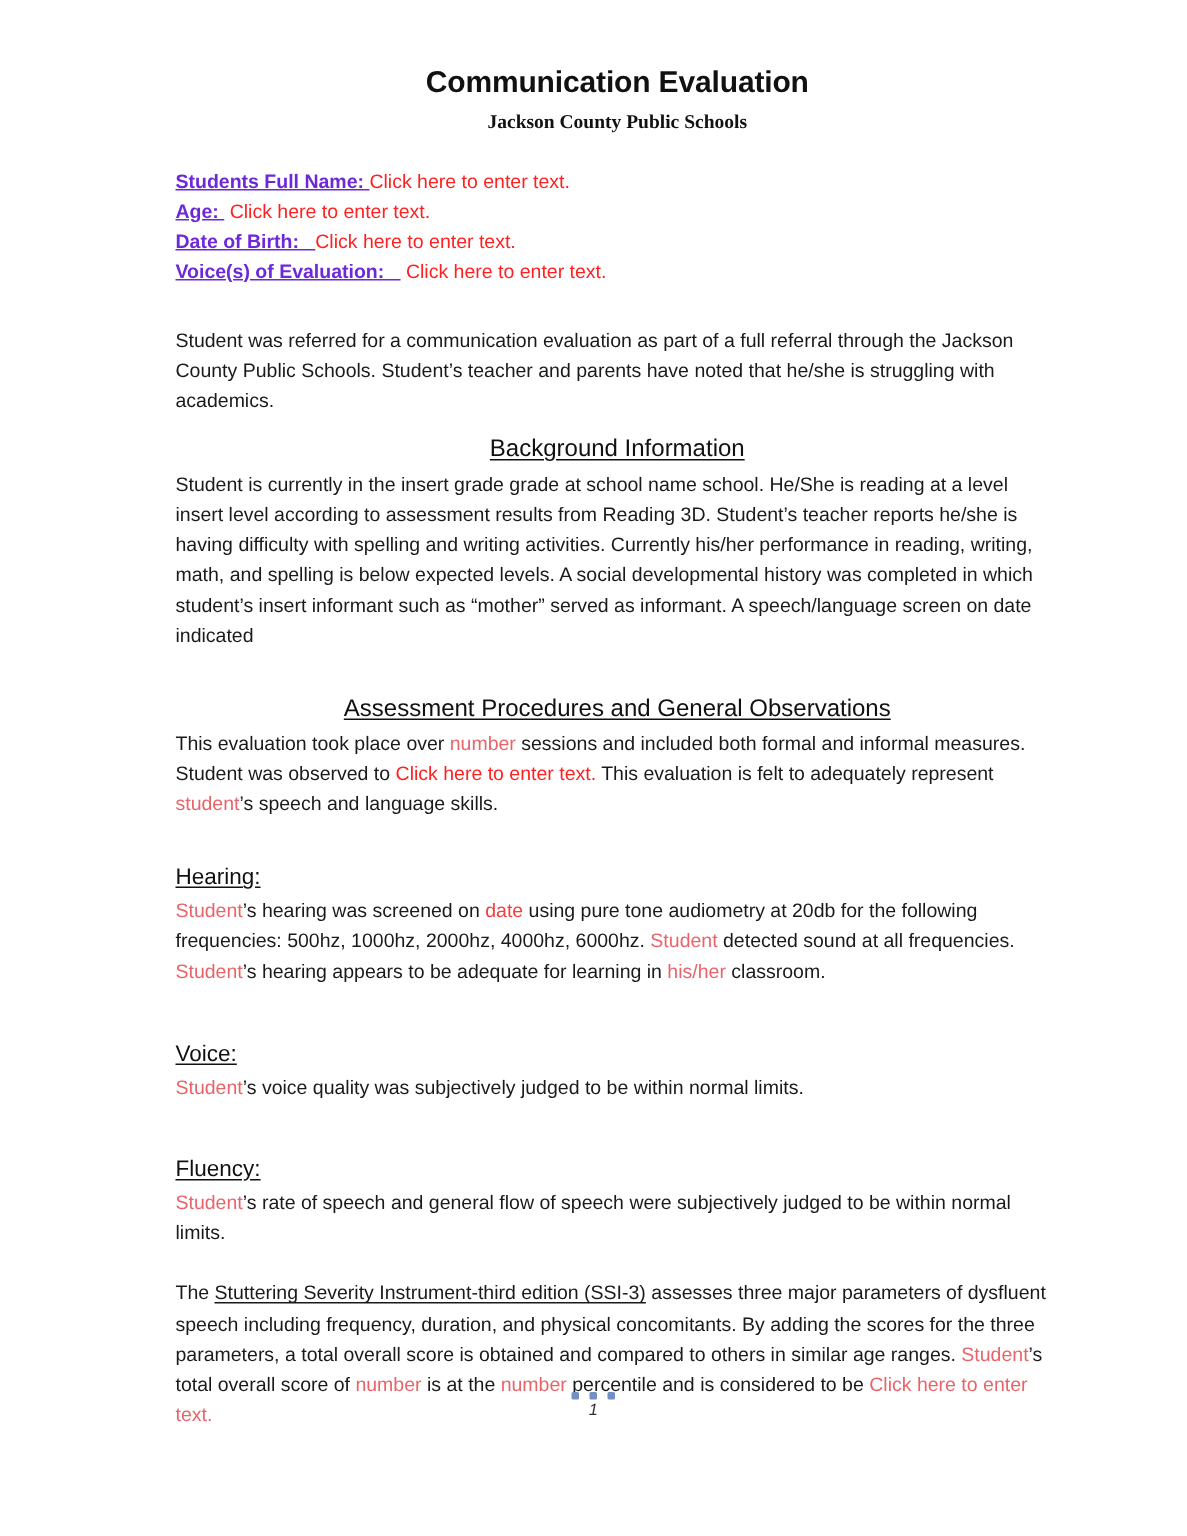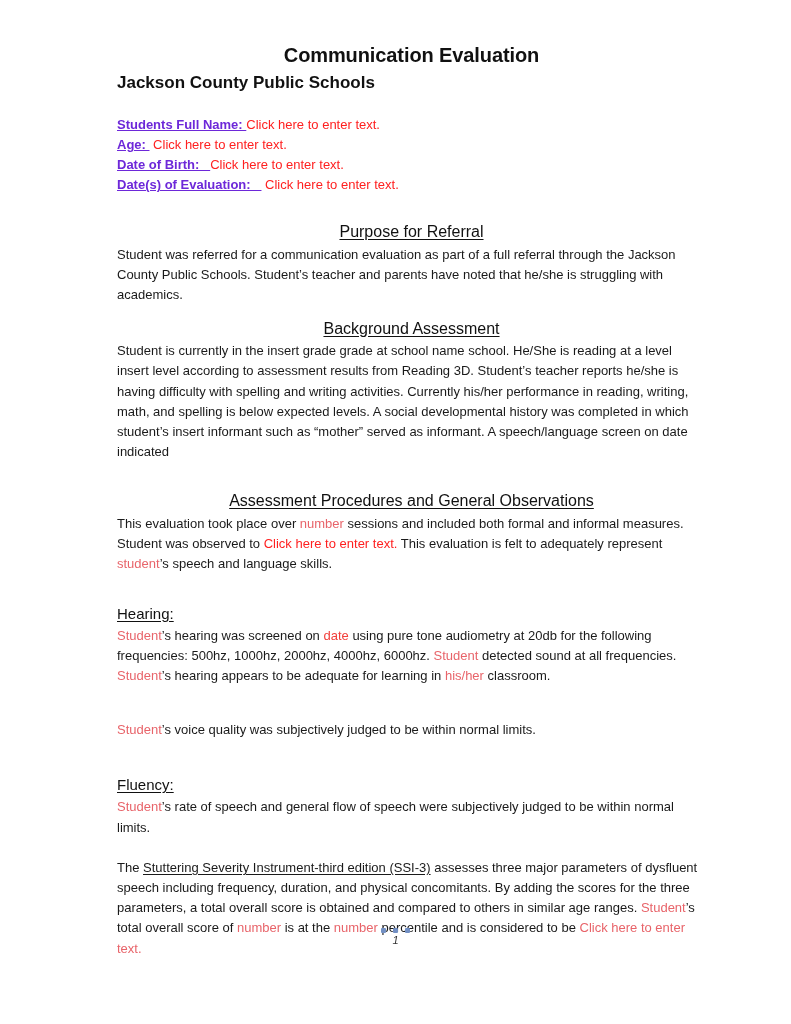--- a/index.html
+++ b/index.html
@@ -42,12 +42,13 @@
     line-height: 1.15;
   }
   .doc-subtitle {
-    text-align: left;
-    font-size: 17px;
+    text-align: center;
+    font-size: 13px;
     font-weight: bold;
     color: #111111;
     margin: 0 0 22px 0;
     line-height: 1.2;
+    font-family: Liberation Serif, serif;
   }
 
   

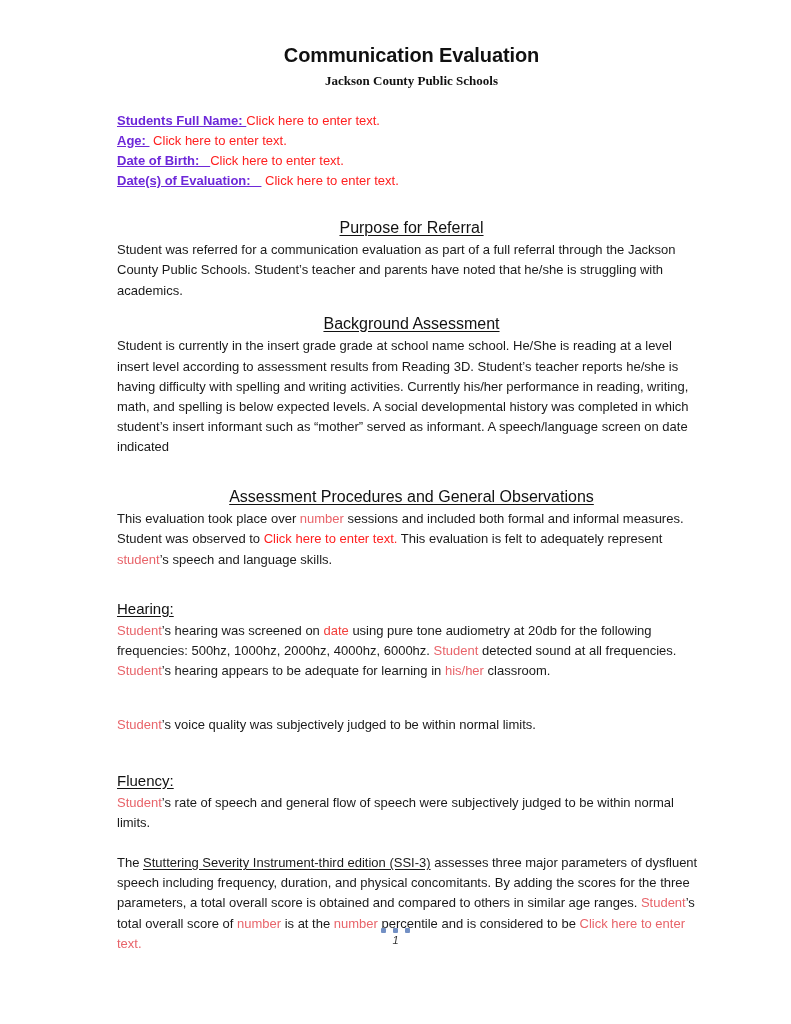--- a/index.html
+++ b/index.html
@@ -156,7 +156,7 @@
       <div class="field-line"><span class="field-label">Students Full Name: </span><span class="field-value">Click here to enter text.</span></div>
       <div class="field-line"><span class="field-label">Age: </span><span class="field-value"> Click here to enter text.</span></div>
       <div class="field-line"><span class="field-label">Date of Birth:   </span><span class="field-value">Click here to enter text.</span></div>
-      <div class="field-line"><span class="field-label">Date(s) of Evaluation:   </span><span class="field-value"> Click here to enter text.</span></div>
+      <div class="field-line"><span class="field-label">Voice(s) of Evaluation:   </span><span class="field-value"> Click here to enter text.</span></div>
     </div>
 
     <div class="section-heading"><span>Purpose for Referral</span></div>

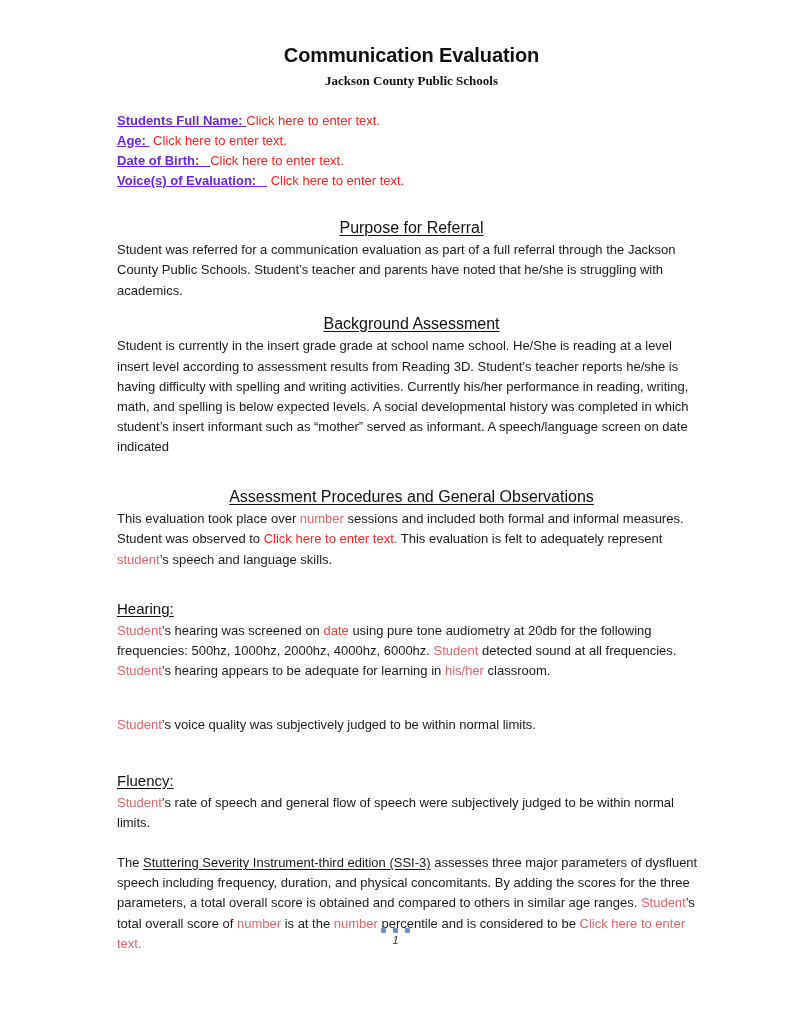--- a/index.html
+++ b/index.html
@@ -159,7 +159,6 @@
       <div class="field-line"><span class="field-label">Voice(s) of Evaluation:   </span><span class="field-value"> Click here to enter text.</span></div>
     </div>
 
-    <div class="section-heading"><span>Purpose for Referral</span></div>
     <p class="body-text">Student was referred for a communication evaluation as part of a full referral through the Jackson County Public Schools.  Student’s teacher and parents have noted that he/she is struggling with academics.</p>
 
     <div class="gap-sm"></div>

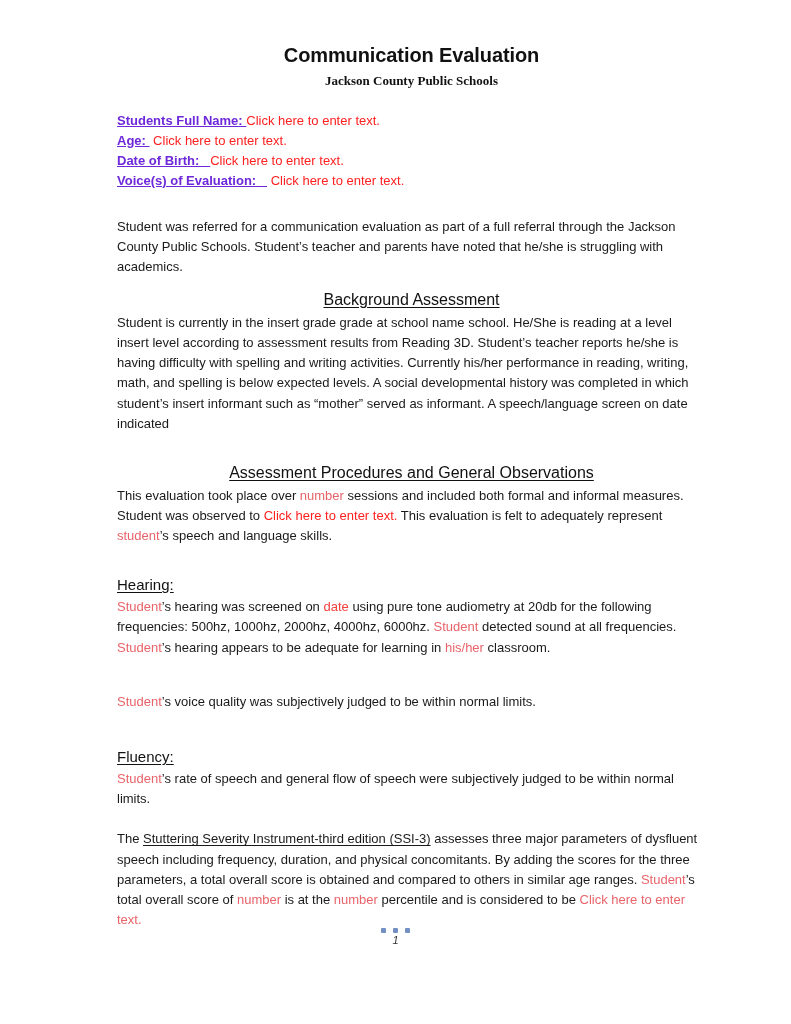--- a/index.html
+++ b/index.html
@@ -163,7 +163,7 @@
 
     <div class="gap-sm"></div>
 
-    <div class="section-heading"><span>Background Assessment</span></div>
+    <div class="section-heading"><span>Background Information</span></div>
     <p class="body-text">Student is currently in the insert grade grade at school name school. He/She is reading at a level insert level according to assessment results from Reading 3D. Student’s teacher reports he/she is having difficulty with spelling and writing activities. Currently his/her performance in reading, writing, math, and spelling is below expected levels.   A social developmental history was completed in which student’s insert informant such as “mother” served as informant.  A speech/language screen on date indicated</p>
 
     <div class="gap-lg"></div>

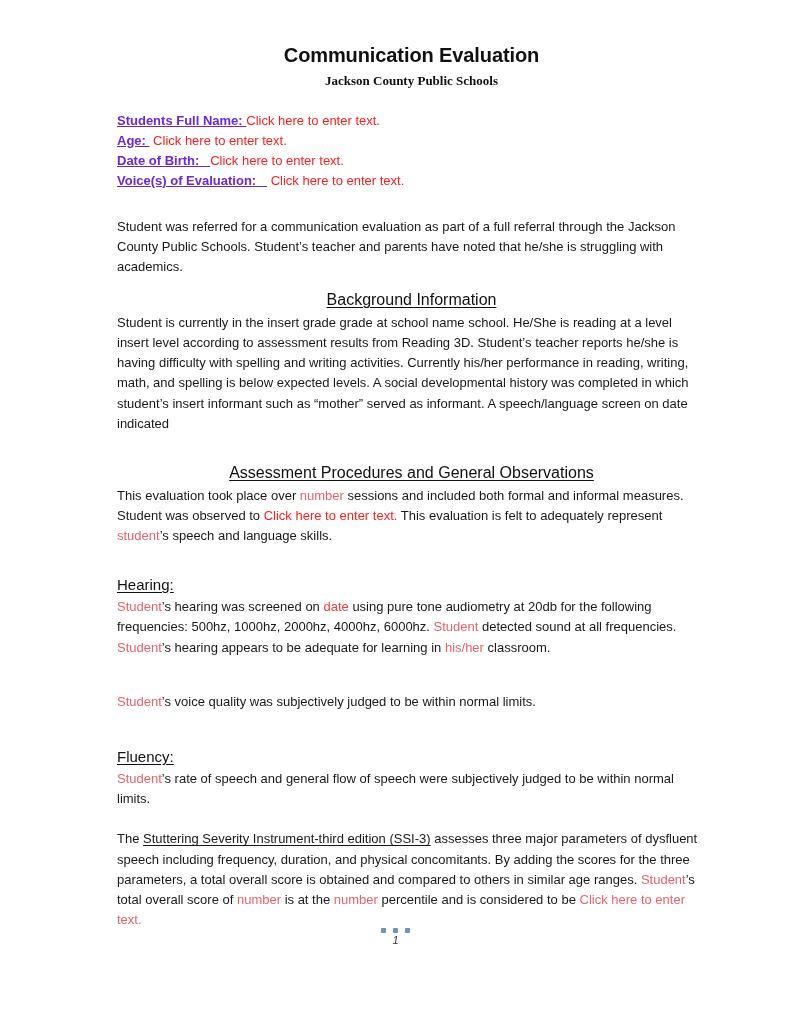--- a/index.html
+++ b/index.html
@@ -178,6 +178,7 @@
 
     <div class="gap-xl"></div>
 
+    <div class="sub-heading"><span>Voice:</span></div>
     <p class="body-text"><span class="tok-salmon">Student</span><span>’s voice quality was subjectively judged to be within normal limits.</span></p>
 
     <div class="gap-xl"></div>

